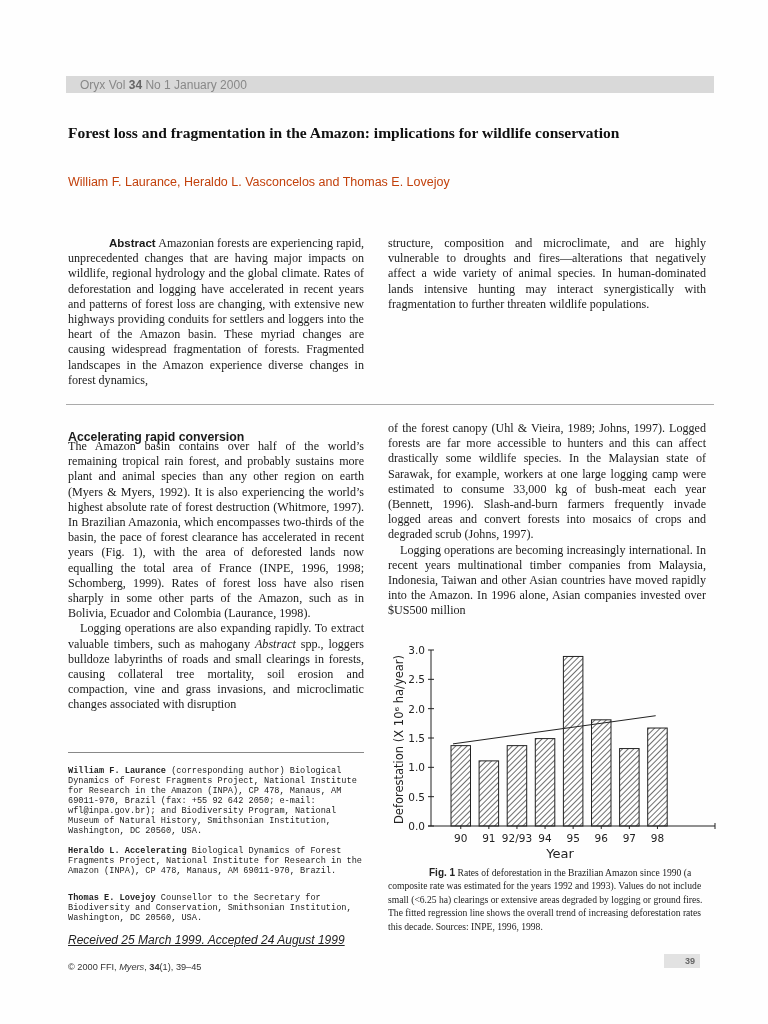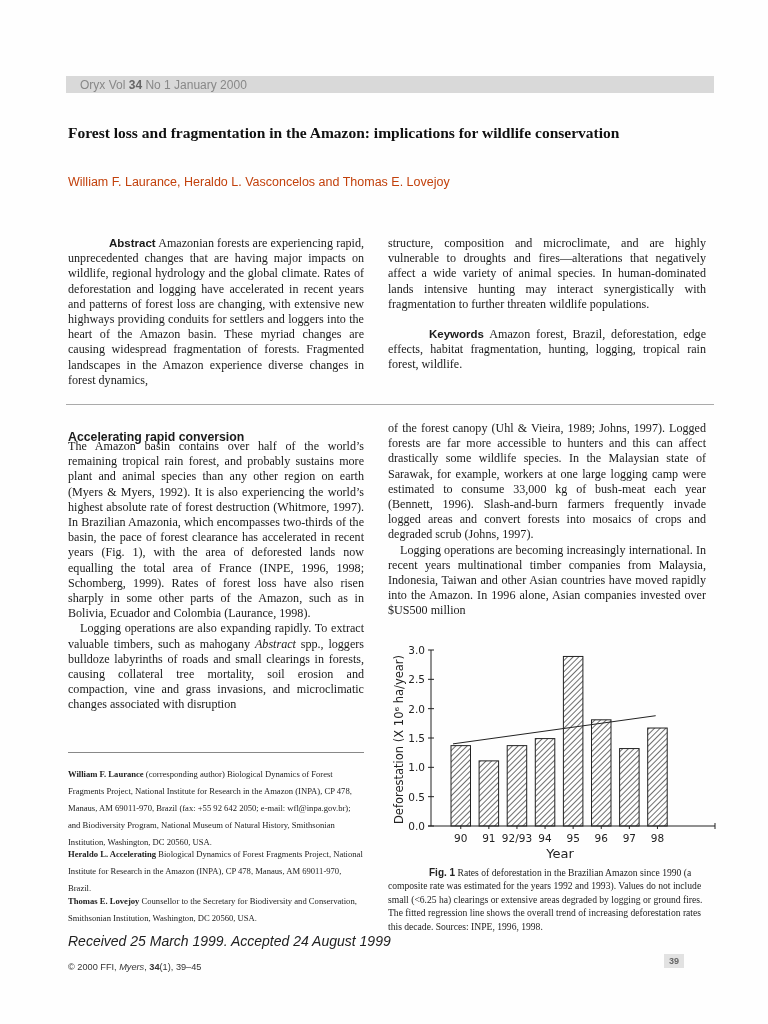--- a/index.html
+++ b/index.html
@@ -47,7 +47,6 @@
 
 <div class="abs col" style="left:388px;top:236px;width:318px;">
   <p>structure, composition and microclimate, and are highly vulnerable to droughts and fires—alterations that negatively affect a wide variety of animal species. In human-dominated lands intensive hunting may interact synergistically with fragmentation to further threaten wildlife populations.</p>
-  <p style="margin-top:15px;"><span class="lead">Keywords</span> <span>Amazon forest, Brazil, deforestation, edge effects, habitat fragmentation, hunting, logging, tropical rain forest, wildlife.</span></p>
 </div>
 
 <div class="abs rule" style="left:66px;top:404px;width:648px;"></div>

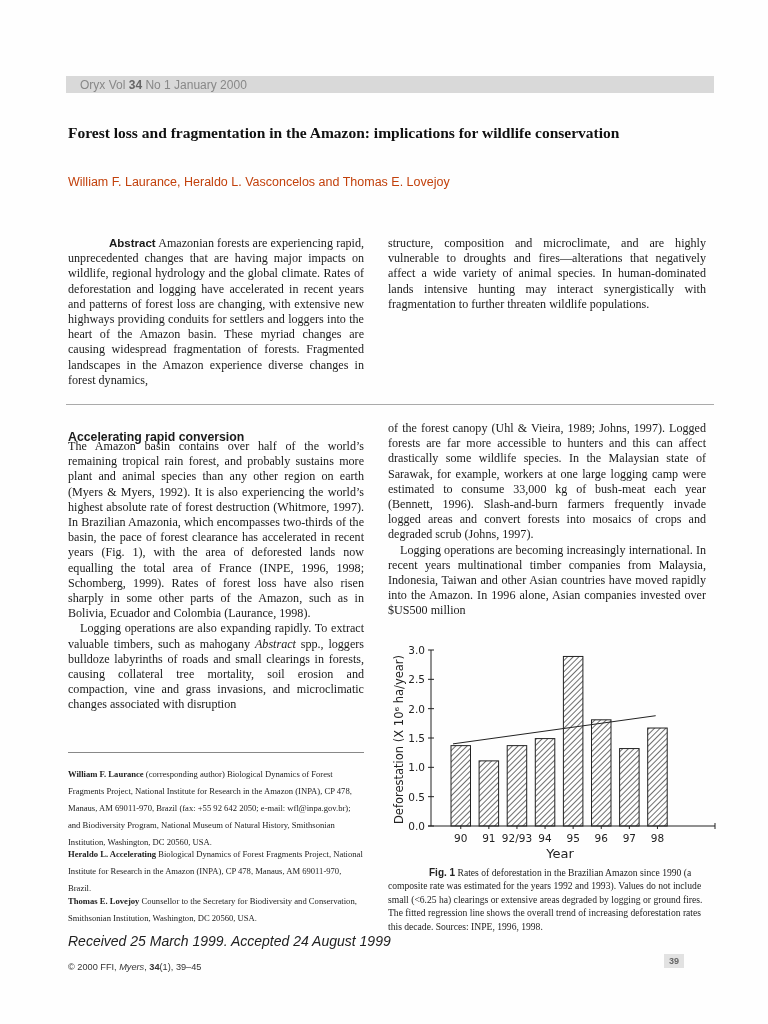--- a/index.html
+++ b/index.html
@@ -16,7 +16,7 @@
   .rule{height:1px;background:#aaa;}
   .section-head{left:68px;top:430px;font-family:"Liberation Sans",sans-serif;font-weight:bold;font-size:12.3px;}
   .indent{text-indent:12px;}
-  .affil{left:68px;width:296px;font-family:Liberation Serif, serif;font-size:8.6px;line-height:17px;color:#222;}
+  .affil{left:68px;width:296px;font-family:Liberation Mono, monospace;font-size:8.6px;line-height:10px;color:#222;}
   .affil b{font-weight:bold;}
   .received{left:68px;top:933px;font-family:"Liberation Sans",sans-serif;font-size:14px;font-style:italic;color:#222;}
   .copyright{left:68px;top:962px;font-family:"Liberation Sans",sans-serif;font-size:9.2px;color:#333;}

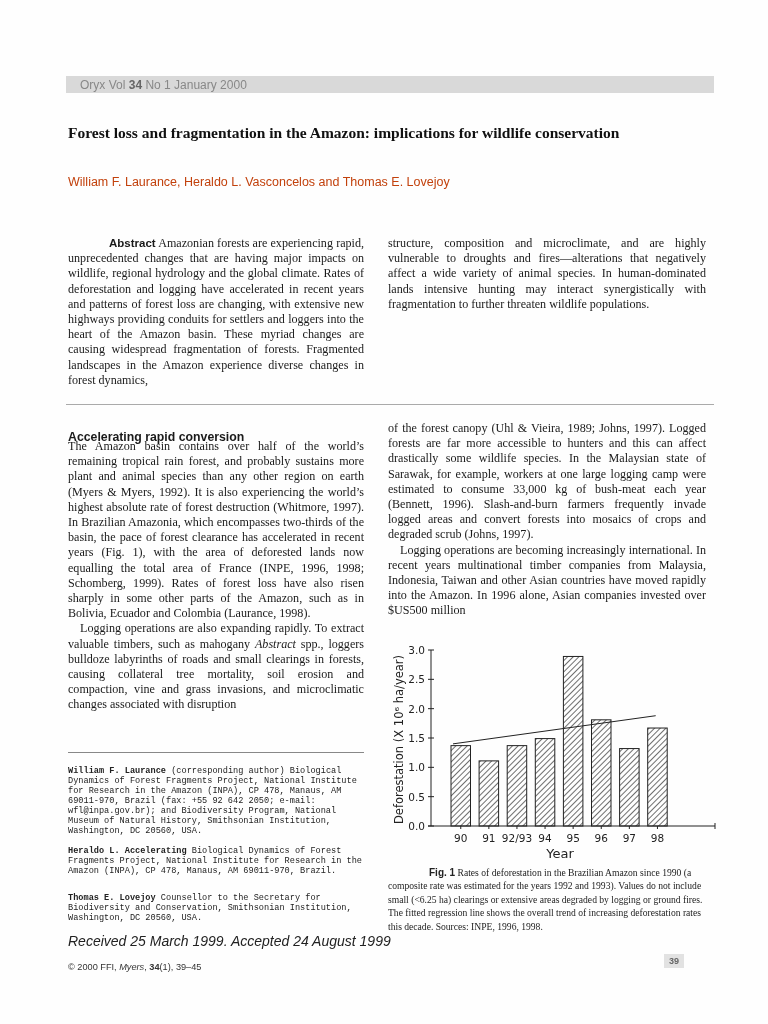--- a/index.html
+++ b/index.html
@@ -18,7 +18,7 @@
   .indent{text-indent:12px;}
   .affil{left:68px;width:296px;font-family:Liberation Mono, monospace;font-size:8.6px;line-height:10px;color:#222;}
   .affil b{font-weight:bold;}
-  .received{left:68px;top:933px;font-family:"Liberation Sans",sans-serif;font-size:14px;font-style:italic;color:#222;}
+  .received{left:68px;top:933px;font-family:"Liberation Sans",sans-serif;font-size:12px;font-style:italic;color:#222;text-decoration:underline;}
   .copyright{left:68px;top:962px;font-family:"Liberation Sans",sans-serif;font-size:9.2px;color:#333;}
   .pagenum{left:664px;top:954px;width:20px;height:14px;background:#e2e2e2;font-family:"Liberation Sans",sans-serif;font-weight:bold;font-size:9px;color:#666;text-align:center;line-height:14px;}
   .caption{left:388px;top:866px;width:318px;font-size:9.6px;line-height:13.4px;color:#222;}

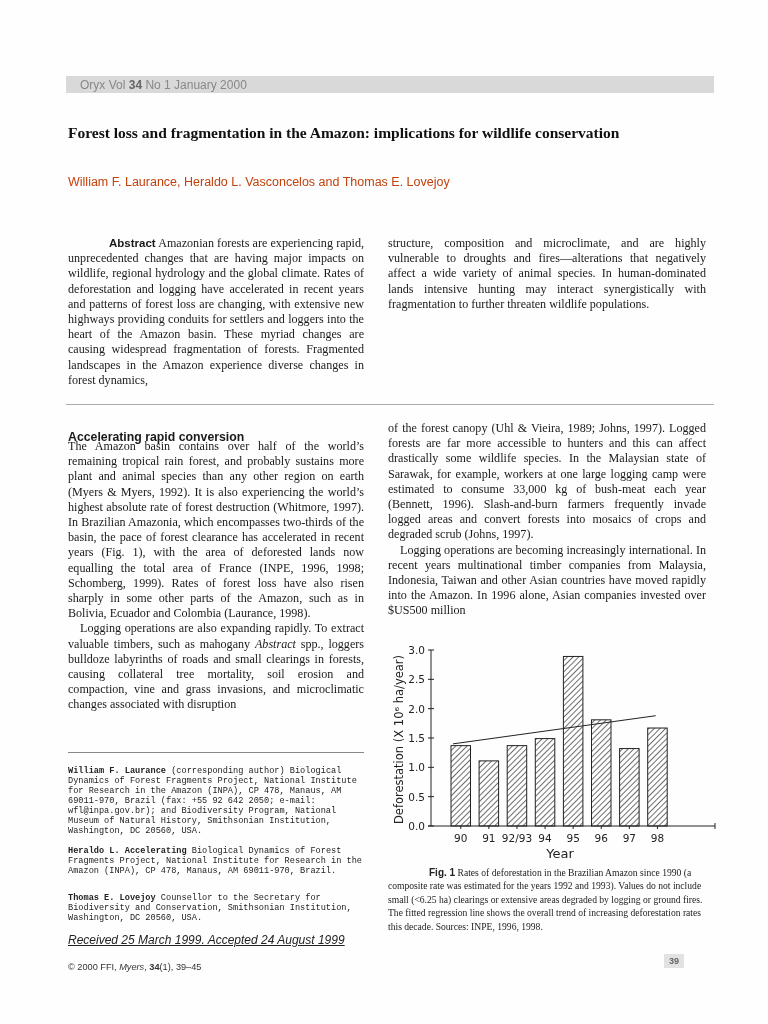--- a/index.html
+++ b/index.html
@@ -20,7 +20,7 @@
   .affil b{font-weight:bold;}
   .received{left:68px;top:933px;font-family:"Liberation Sans",sans-serif;font-size:12px;font-style:italic;color:#222;text-decoration:underline;}
   .copyright{left:68px;top:962px;font-family:"Liberation Sans",sans-serif;font-size:9.2px;color:#333;}
-  .pagenum{left:664px;top:954px;width:20px;height:14px;background:#e2e2e2;font-family:"Liberation Sans",sans-serif;font-weight:bold;font-size:9px;color:#666;text-align:center;line-height:14px;}
+  .pagenum{left:664px;top:954px;width:20px;height:14px;background:#e2e2e2;font-family:"Liberation Sans",sans-serif;font-weight:bold;font-size:9px;color:#666;text-align:center;line-height:14px;padding-left:16px;}
   .caption{left:388px;top:866px;width:318px;font-size:9.6px;line-height:13.4px;color:#222;}
   .caption .lead{font-size:10px;}
   .chart{left:380px;top:640px;}

